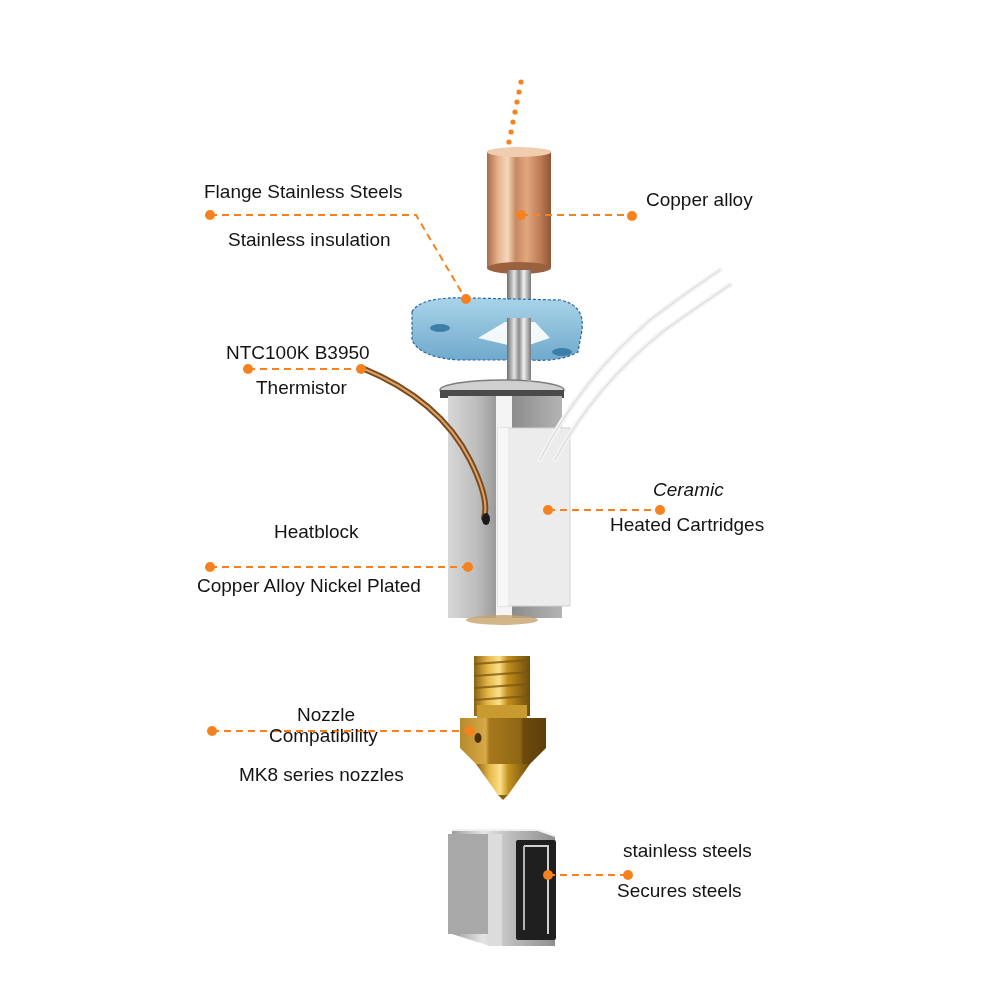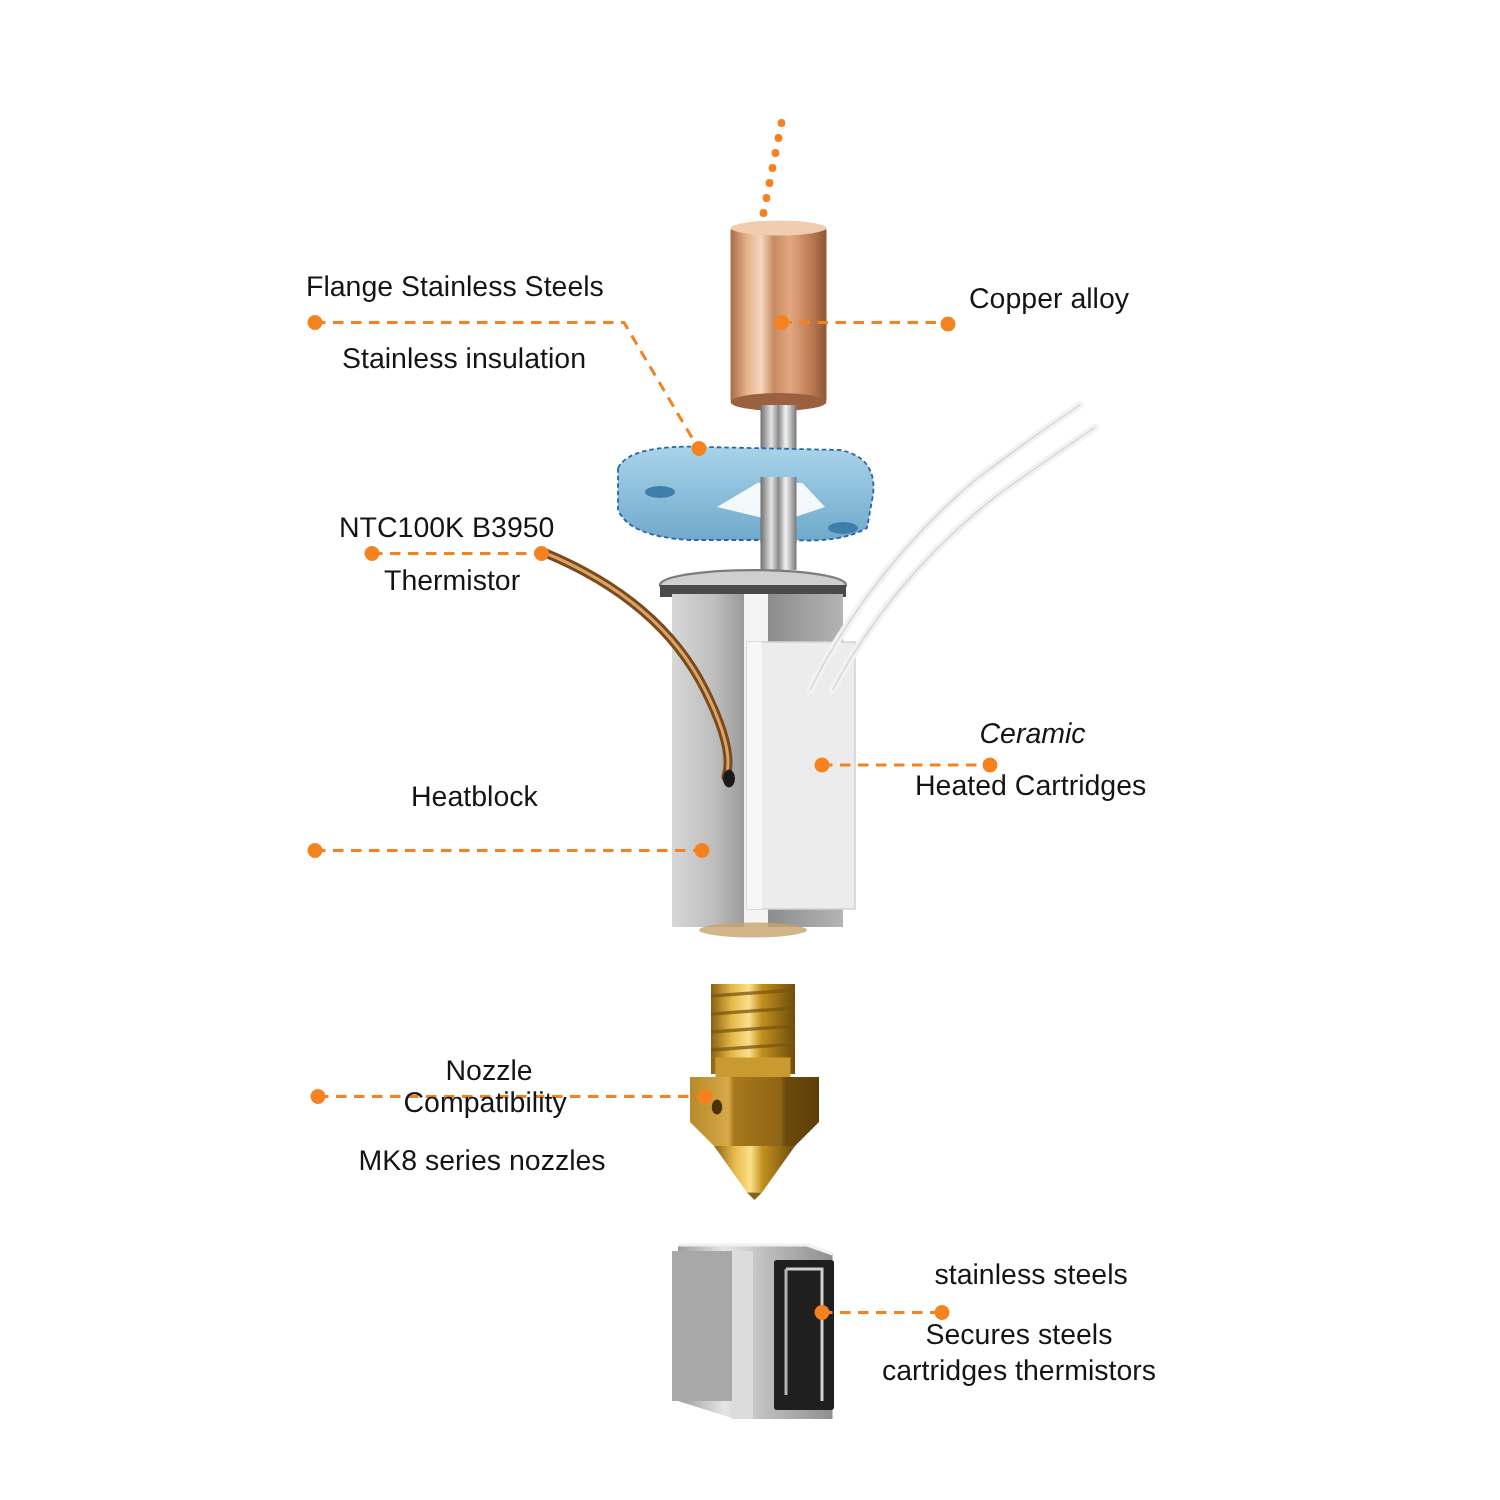--- a/index.html
+++ b/index.html
@@ -202,6 +202,7 @@
   <div class="lbl" style="left:610px; top:514px;">Heated Cartridges</div>
 
   <div class="lbl" style="left:274px; top:521px;">Heatblock</div>
+  <div class="lbl" style="left:197px; top:575px;">Copper Alloy Nickel Plated</div>
 
   <div class="lbl" style="left:297px; top:704px;">Nozzle</div>
   <div class="lbl" style="left:269px; top:725px;">Compatibility</div>

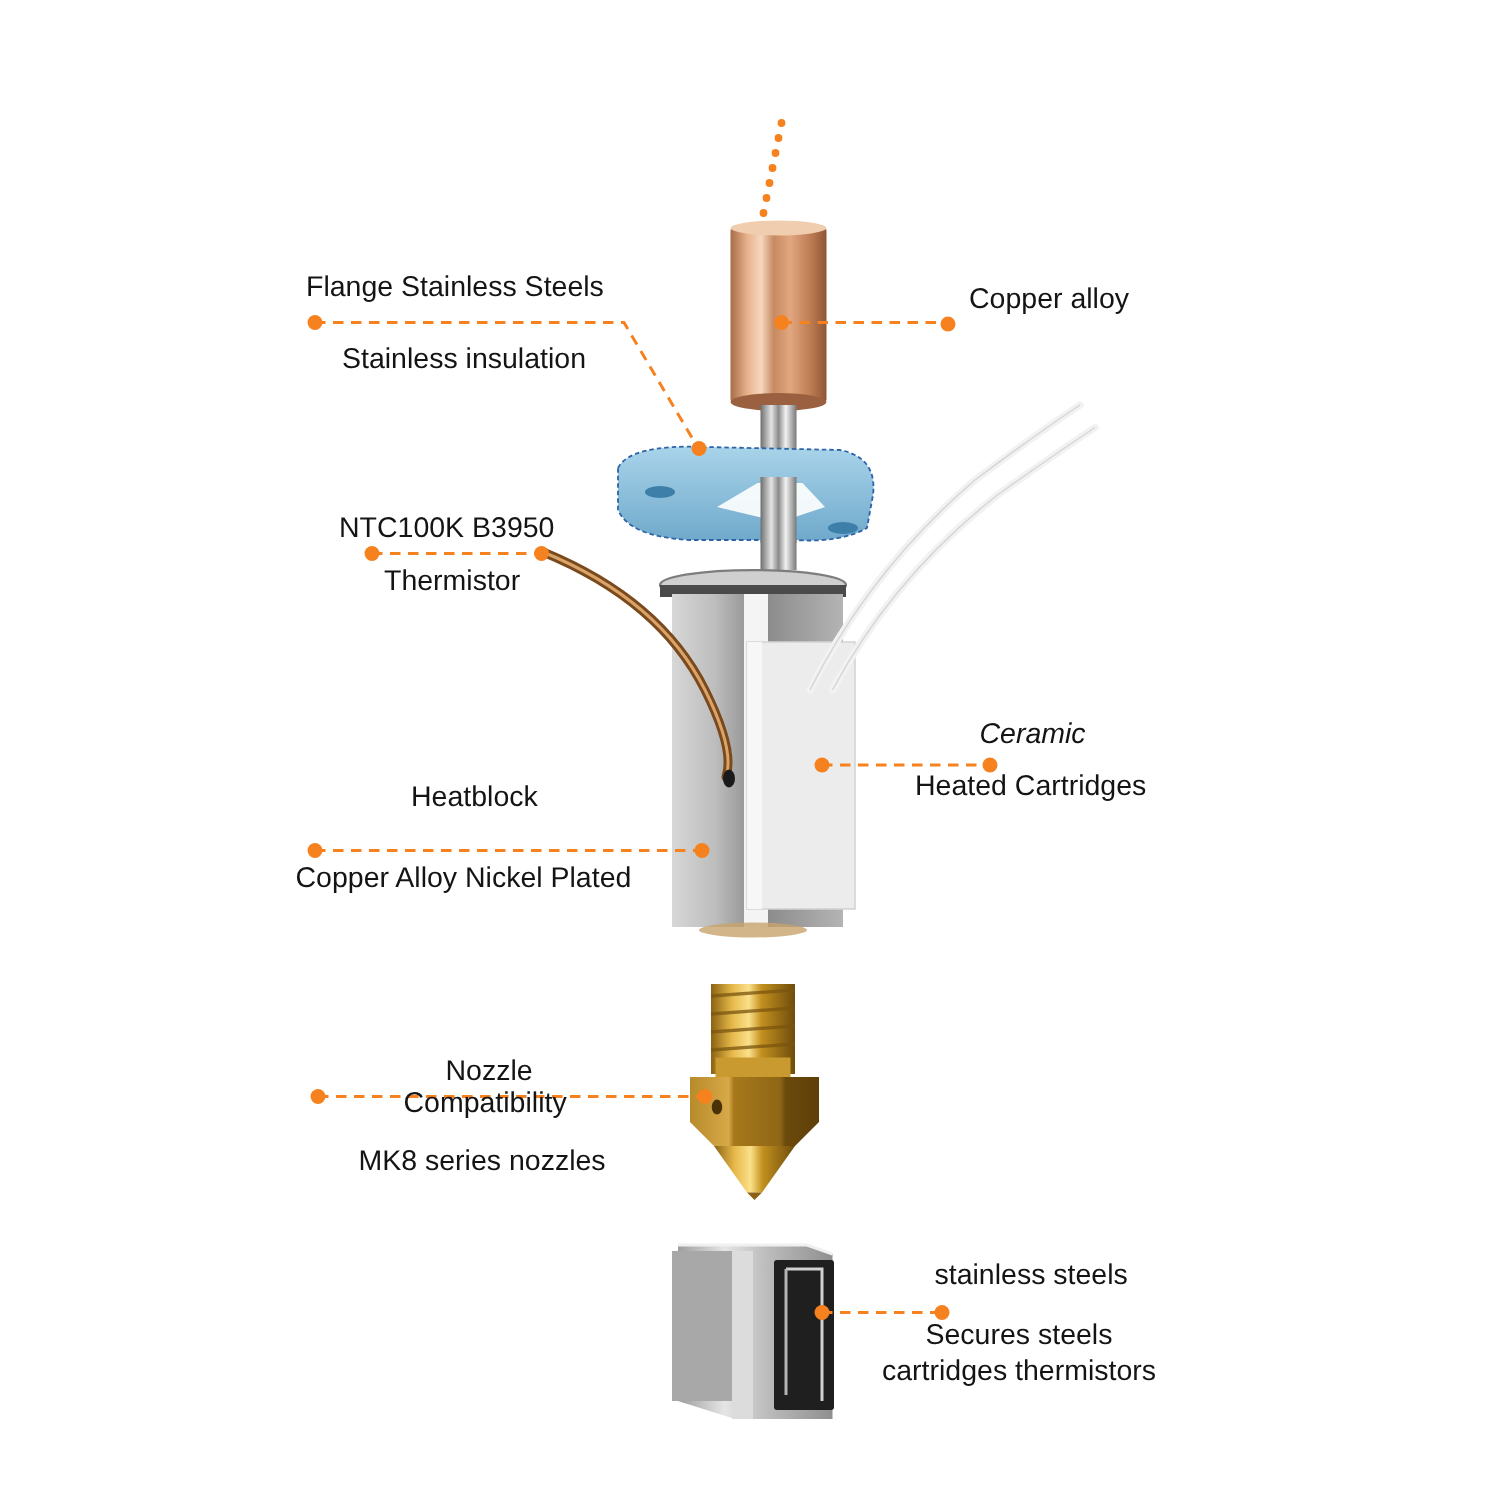--- a/index.html
+++ b/index.html
@@ -210,7 +210,6 @@
 
   <div class="lbl" style="left:623px; top:840px;">stainless steels</div>
   <div class="lbl" style="left:617px; top:880px;">Secures steels</div>
-  <div class="lbl" style="left:588px; top:904px;">cartridges thermistors</div>
 
 </div>
 

